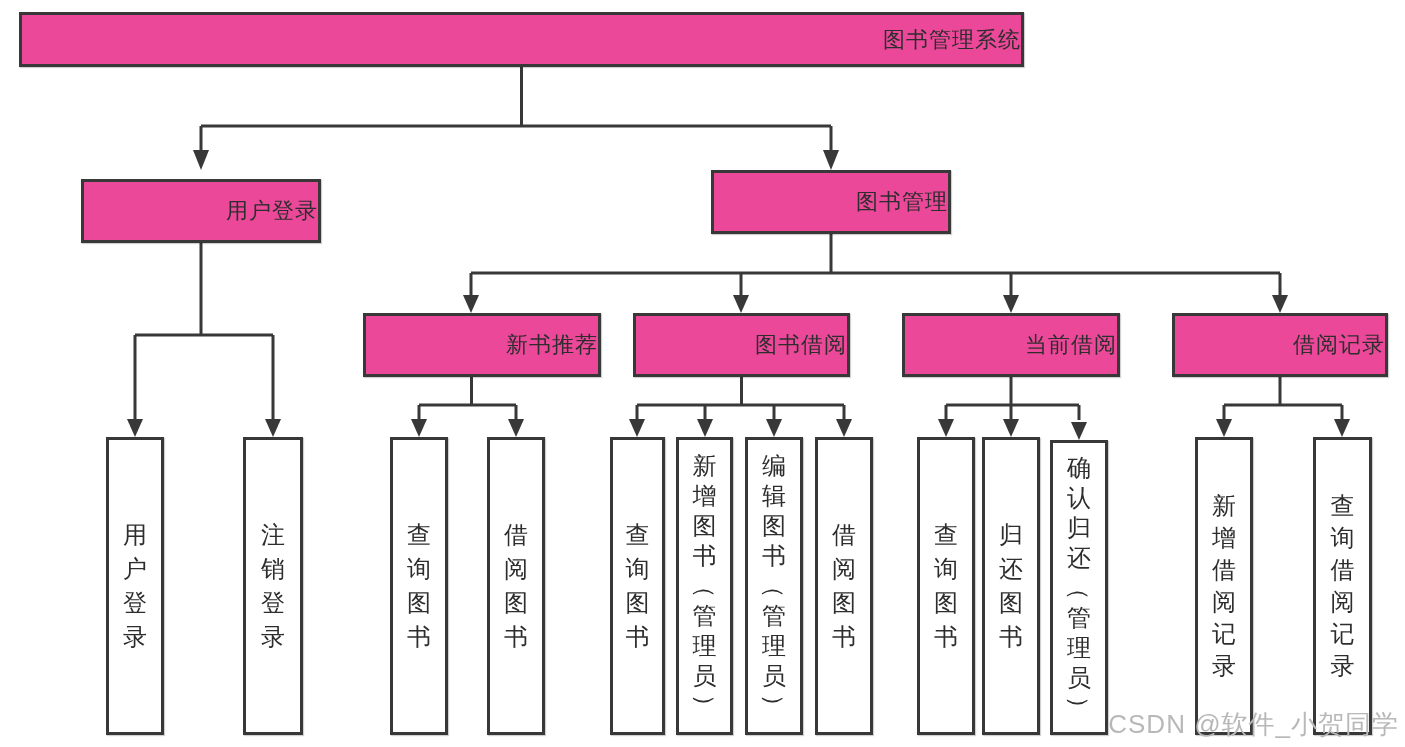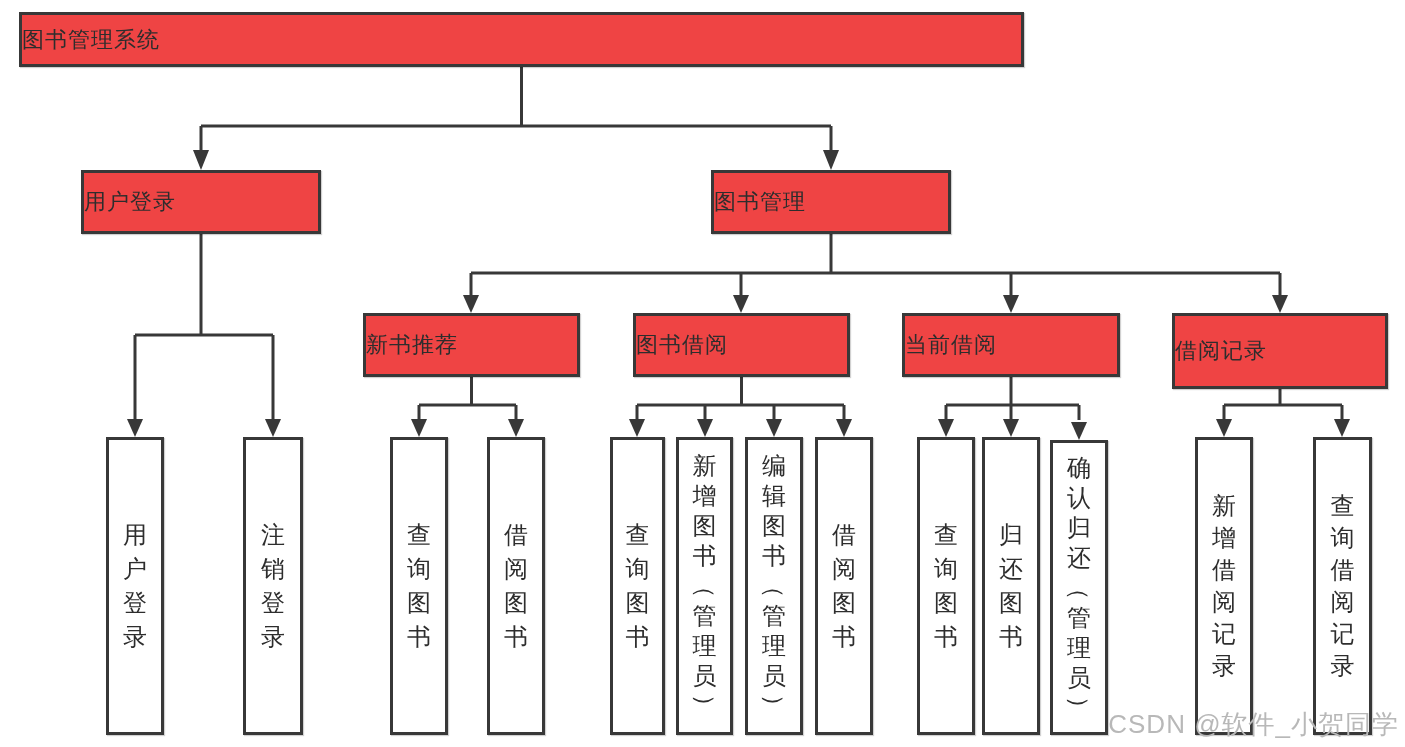--- a/index.html
+++ b/index.html
@@ -28,10 +28,10 @@
     position: absolute;
     box-sizing: border-box;
     border: 3px solid var(--line);
-    background: #ef4444;
+    background: #ec4899;
     display: flex;
     align-items: center;
-    justify-content: flex-start;
+    justify-content: flex-end;
     font-size: 22px;
     letter-spacing: 1px;
     box-shadow: 1px 1px 1px rgba(0,0,0,0.18);

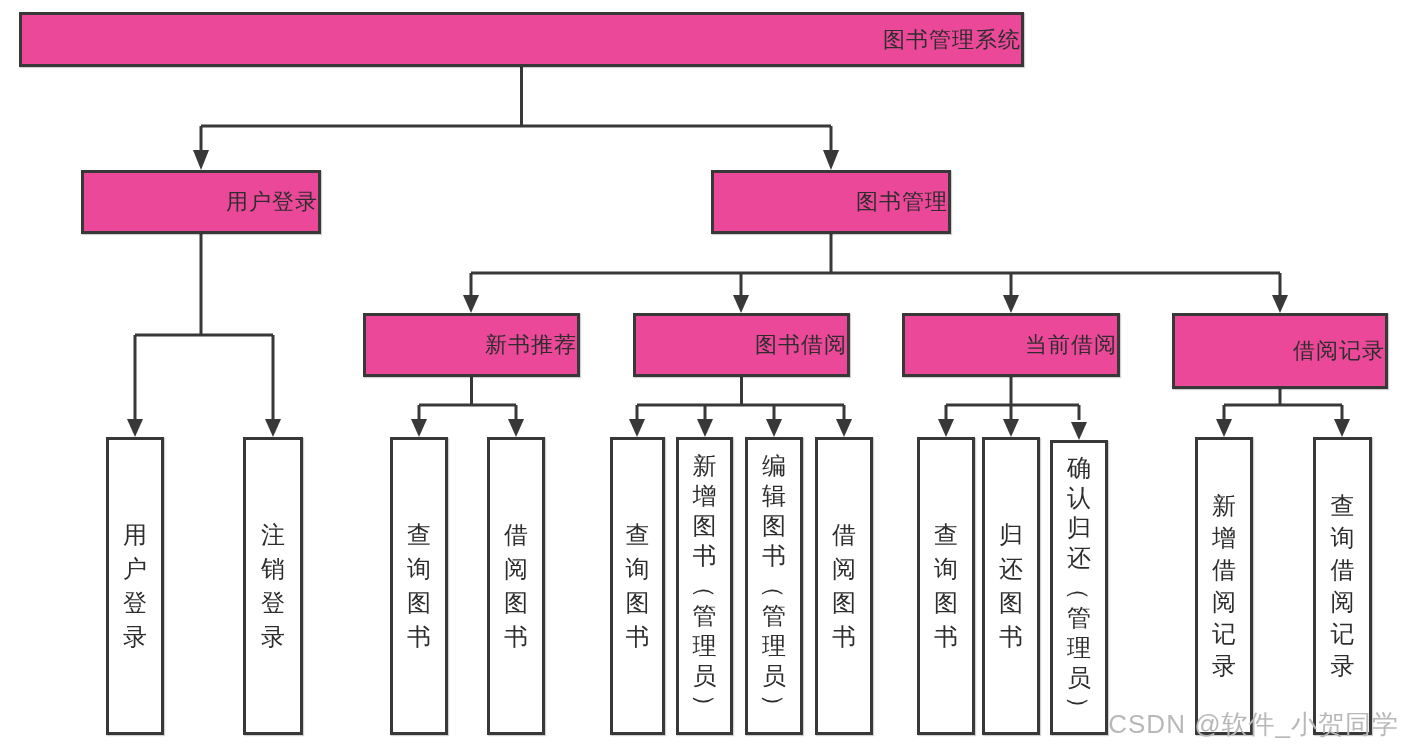--- a/index.html
+++ b/index.html
@@ -121,7 +121,7 @@
     <span>图书管理系统</span>
   </div>
 
-  <div class="hbox" style="left:81px; top:170px; width:240px; height:64px;">
+  <div class="hbox" style="left:81px; top:179px; width:240px; height:64px;">
     <span>用户登录</span>
   </div>
   <div class="hbox" style="left:711px; top:170px; width:240px; height:64px;font-family:Liberation Serif, serif;">

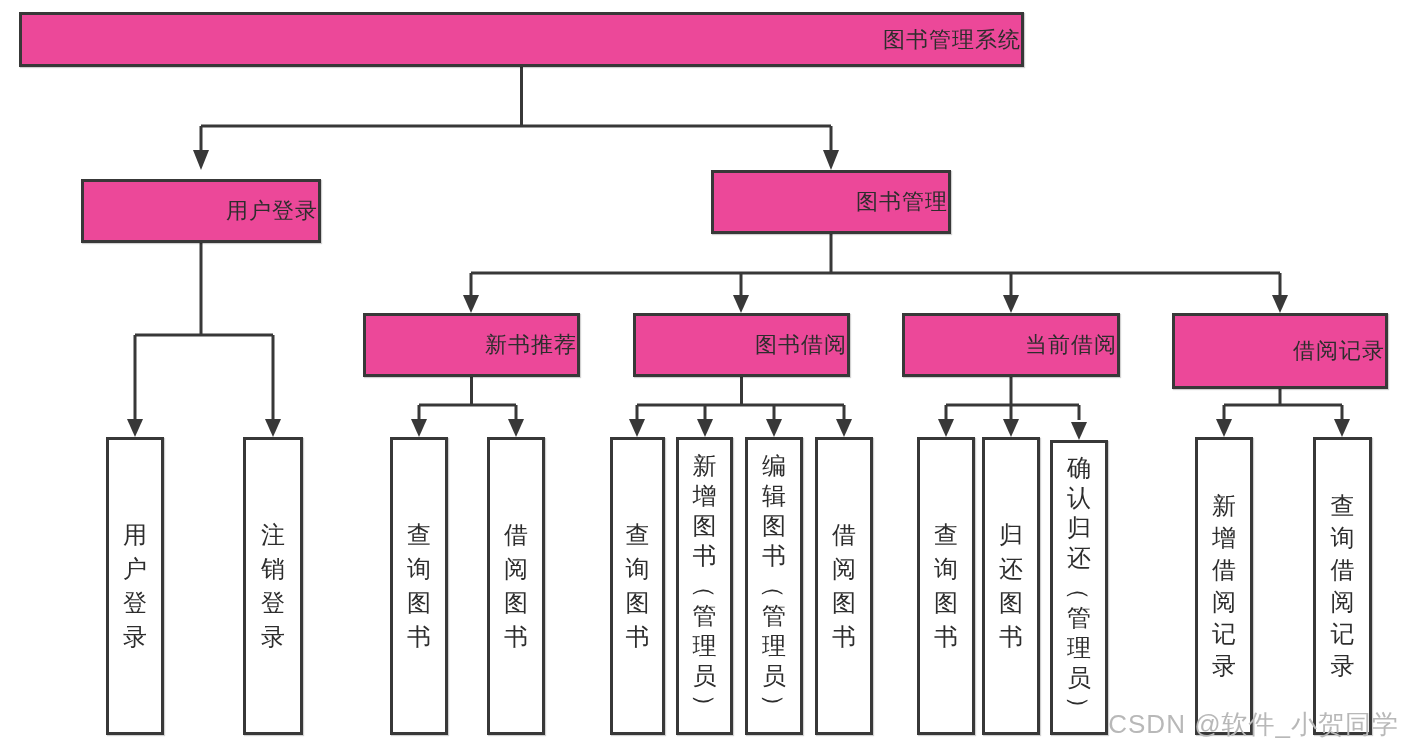--- a/index.html
+++ b/index.html
@@ -128,7 +128,7 @@
     <span>图书管理</span>
   </div>
 
-  <div class="hbox" style="left:363px; top:313px; width:217px; height:64px;">
+  <div class="hbox" style="left:363px; top:313px; width:238px; height:64px;">
     <span>新书推荐</span>
   </div>
   <div class="hbox" style="left:902px; top:313px; width:218px; height:64px;">

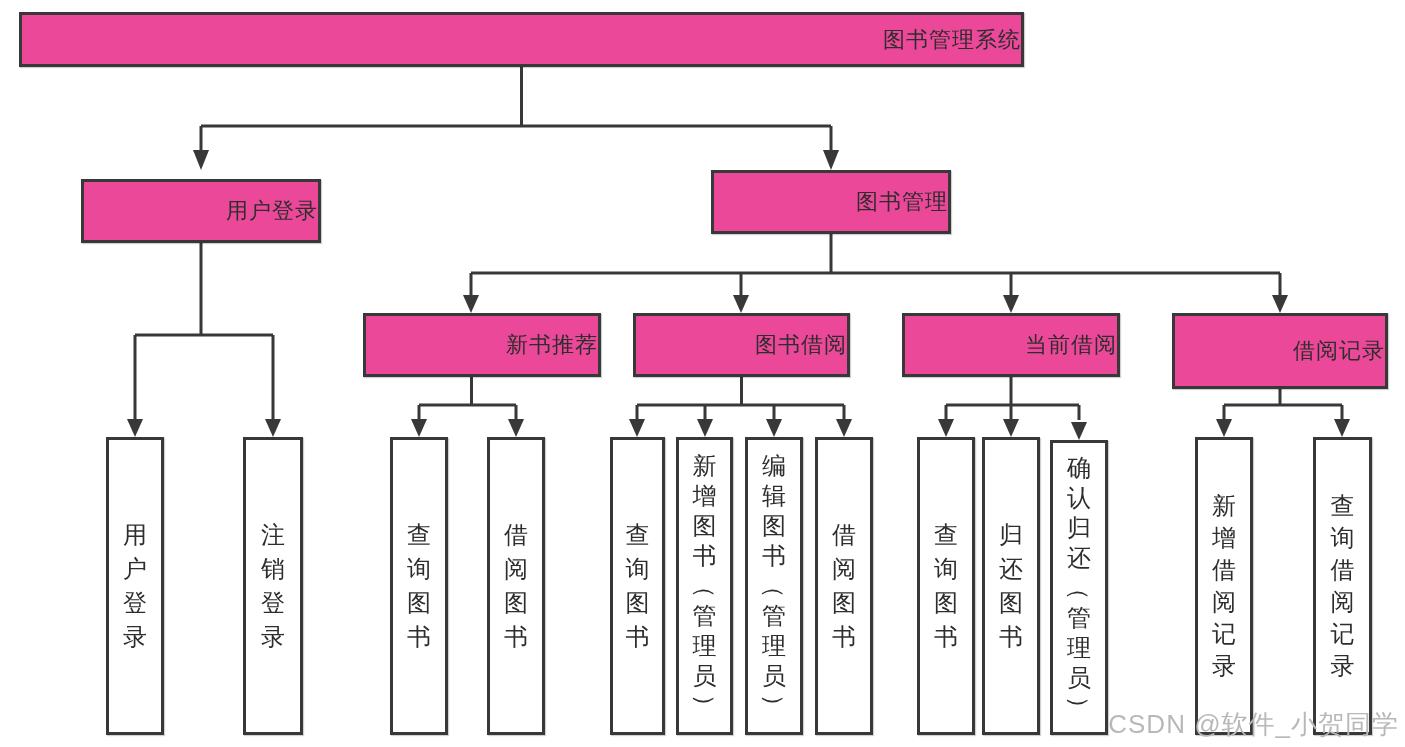--- a/index.html
+++ b/index.html
@@ -137,7 +137,7 @@
   <div class="hbox" style="left:633px; top:313px; width:217px; height:64px;">
     <span>图书借阅</span>
   </div>
-  <div class="hbox" style="left:1172px; top:313px; width:216px; height:76px;">
+  <div class="hbox" style="left:1172px; top:313px; width:216px; height:64px;">
     <span>借阅记录</span>
   </div>
 

